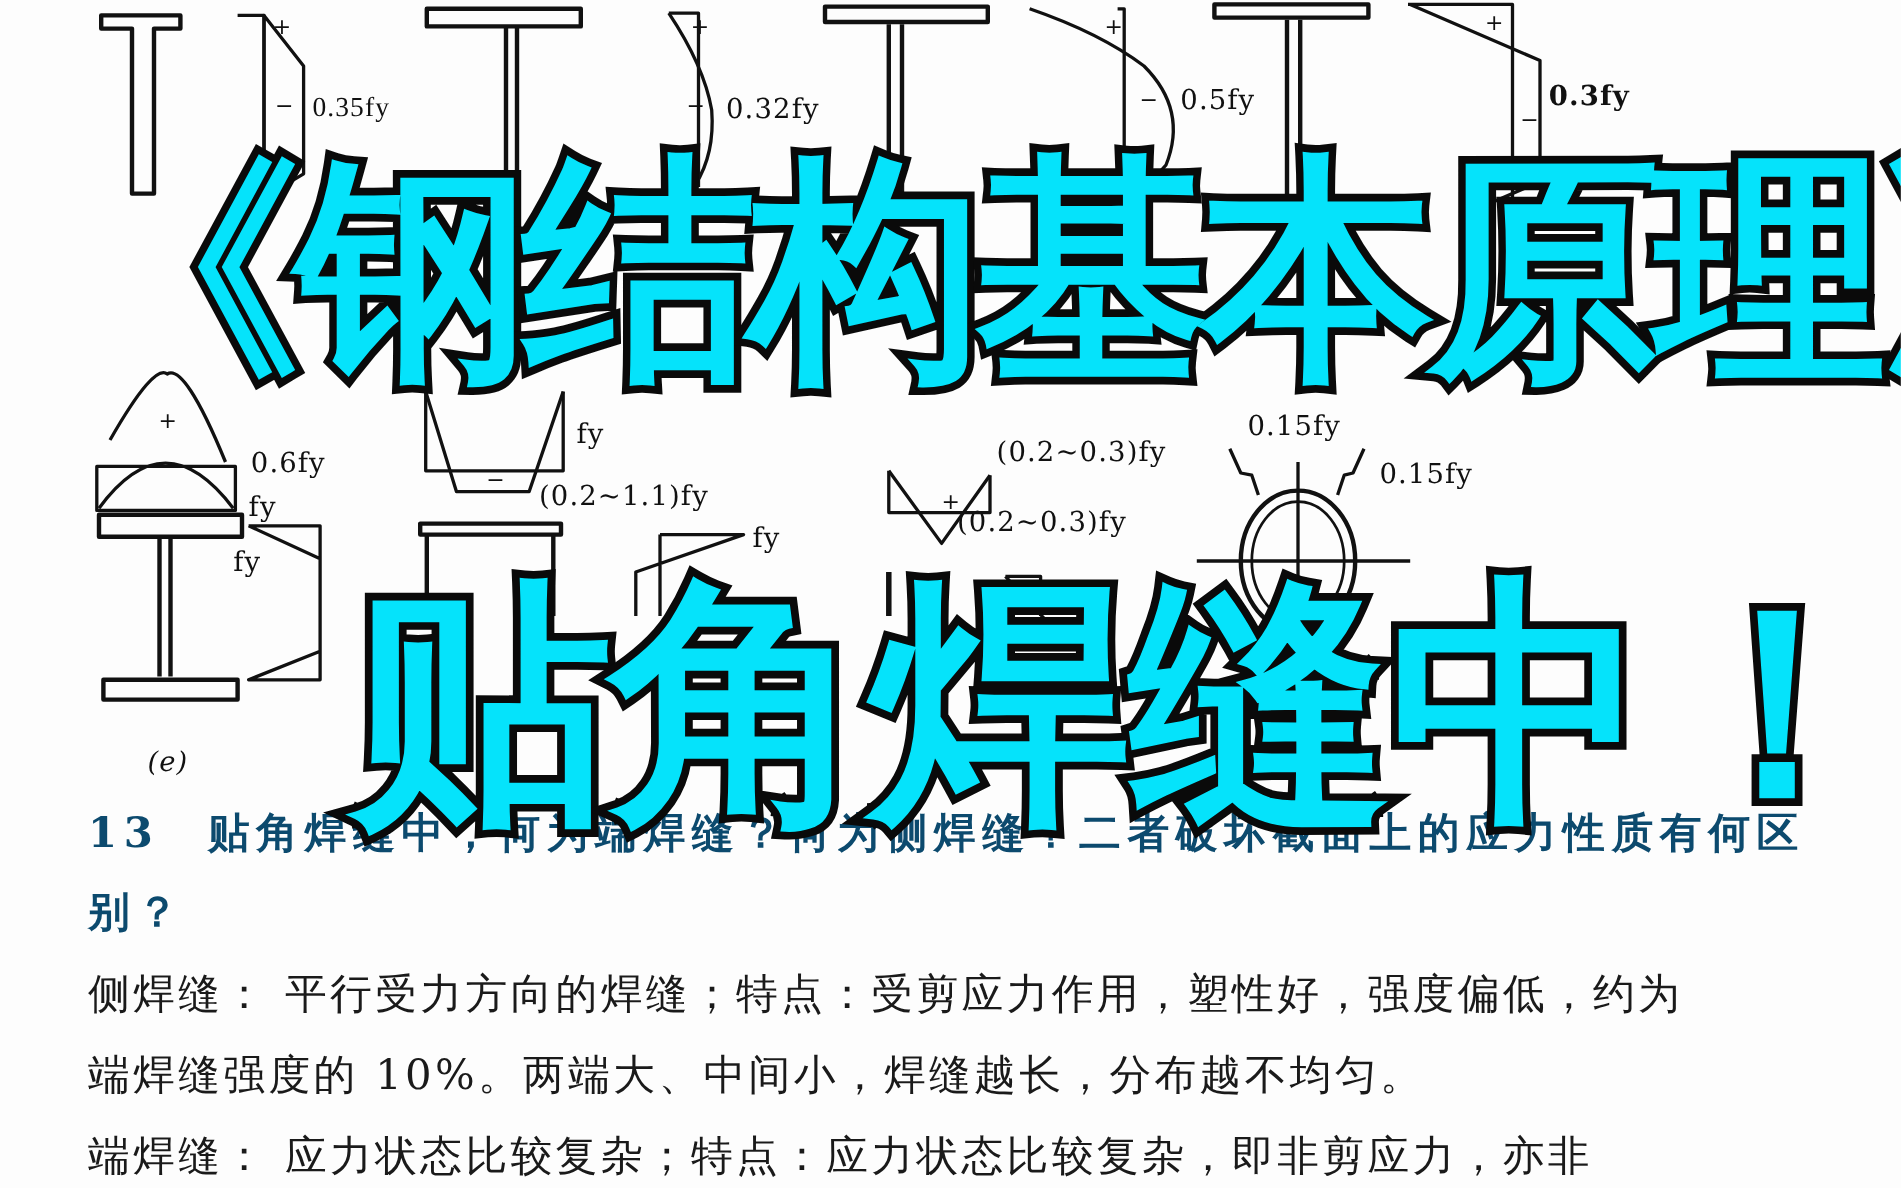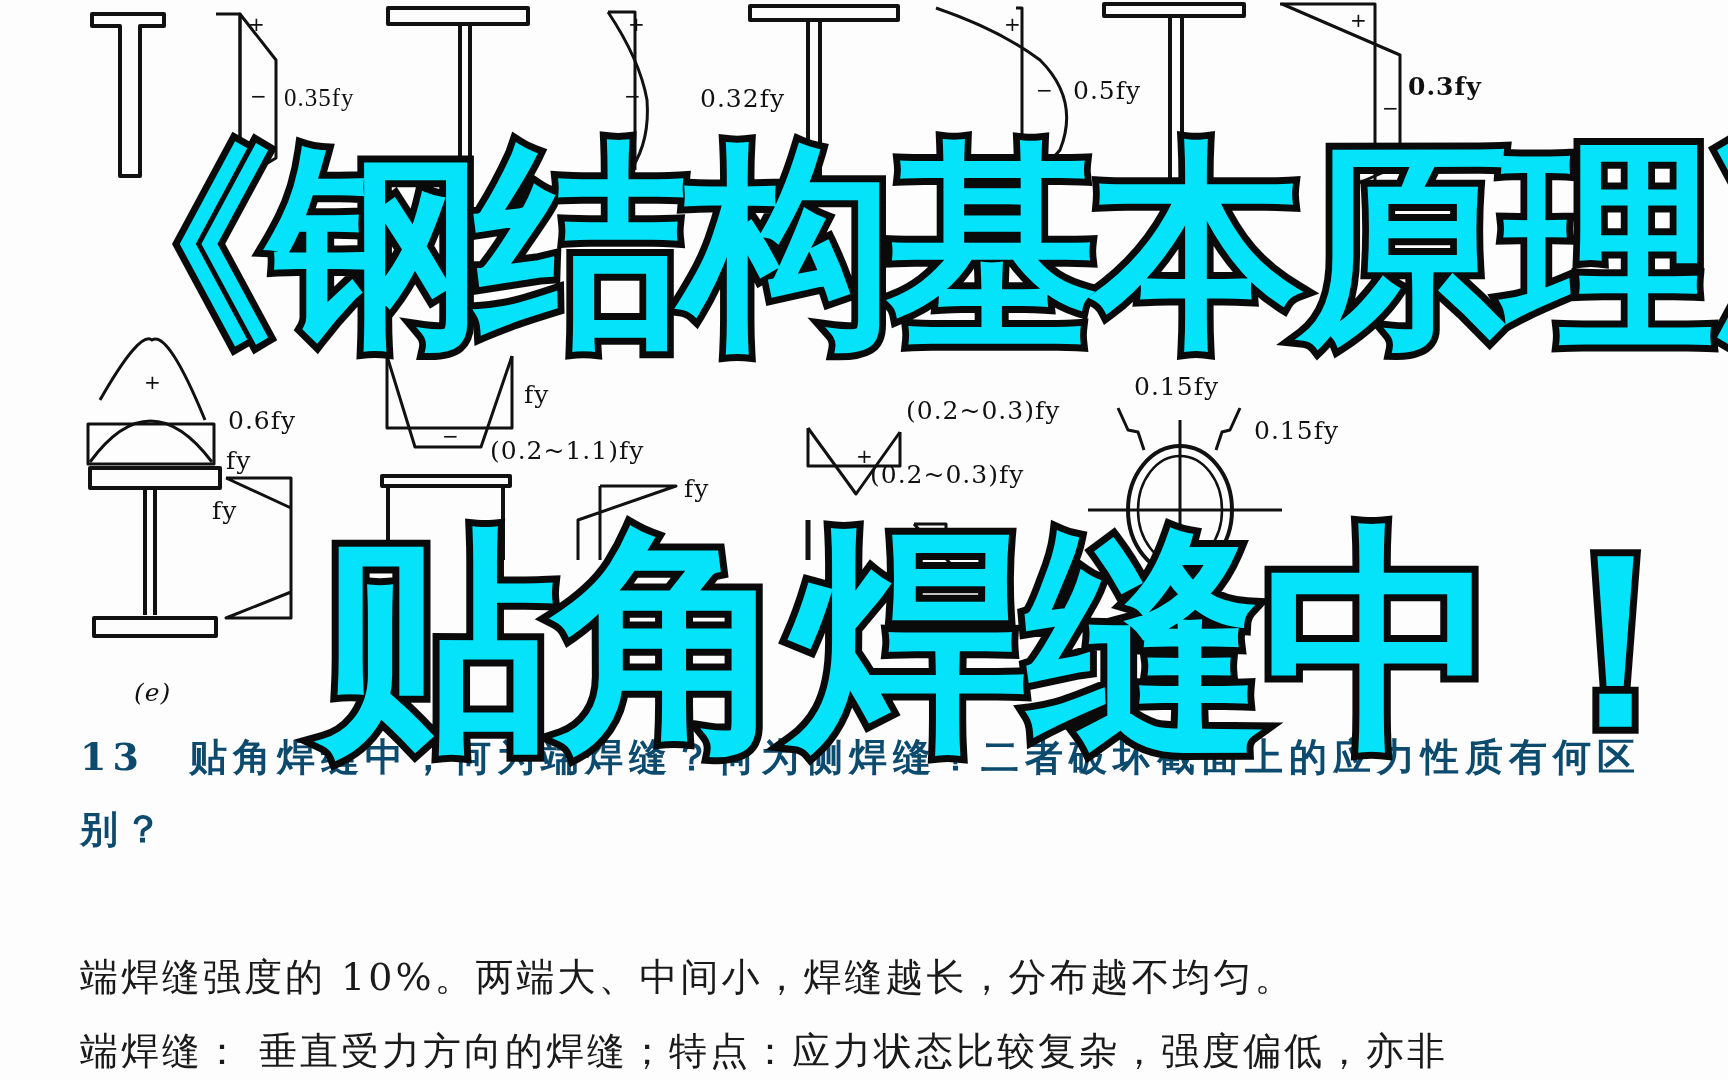--- a/index.html
+++ b/index.html
@@ -112,7 +112,7 @@
   </svg>
 
   <div class="lbl" style="left:284px;top:84px;font-family:Liberation Serif, serif;">0.35fy</div>
-  <div class="lbl" style="left:660px;top:84px;margin-left:40px;">0.32fy</div>
+  <div class="lbl" style="left:660px;top:84px;">0.32fy</div>
   <div class="lbl" style="left:1073px;top:76px;text-align:right;">0.5fy</div>
   <div class="lbl" style="left:1408px;top:72px;font-weight:bold;">0.3fy</div>
 

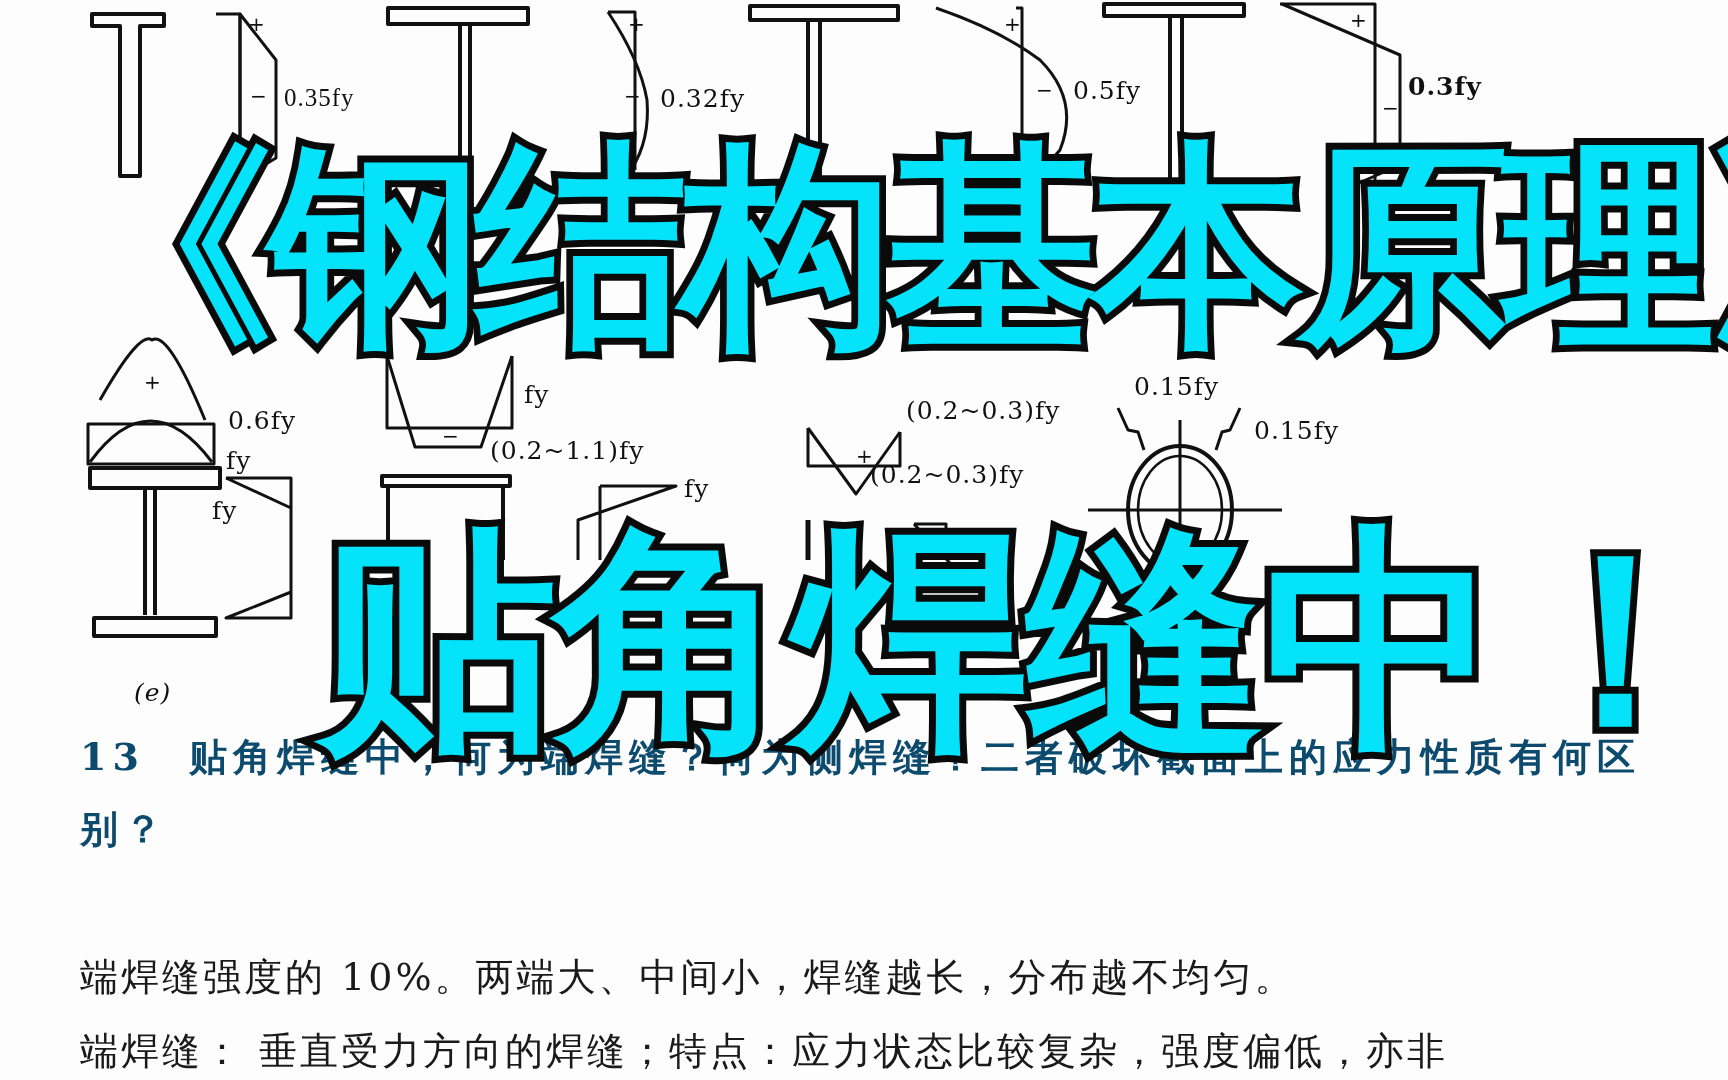--- a/index.html
+++ b/index.html
@@ -150,6 +150,7 @@
     <span>13</span><span style="display:inline-block;width:44px;"></span><span>贴角焊缝中，何为端焊缝？何为侧焊缝？二者破坏截面上的应力性质有何区</span>
   </div>
   <div class="doc red" style="top:810px;">别？</div>
+  <div class="doc black" style="top:884px;">侧焊缝：  平行受力方向的焊缝；特点：受剪应力作用，塑性好，强度偏低，约为</div>
   <div class="doc black" style="top:958px;">端焊缝强度的 10%。两端大、中间小，焊缝越长，分布越不均匀。</div>
   <div class="doc black" style="top:1032px;">端焊缝：   垂直受力方向的焊缝；特点：应力状态比较复杂，强度偏低，亦非</div>
 </div>

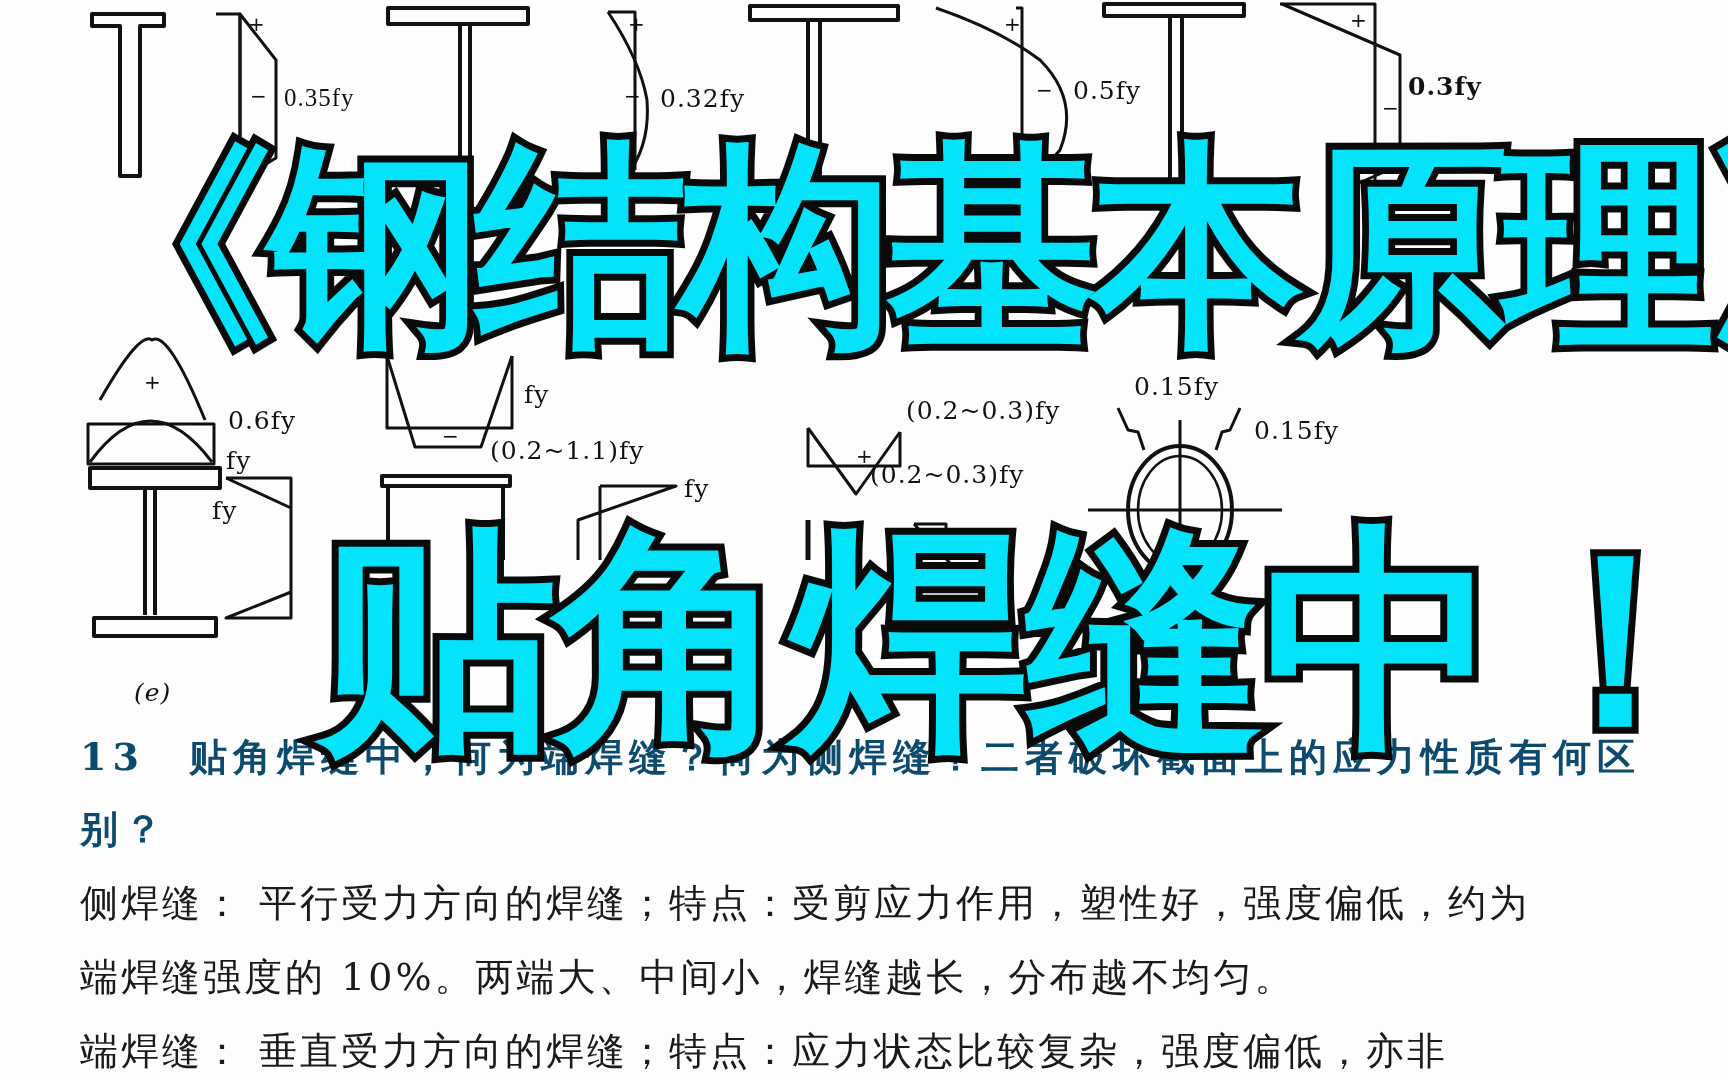--- a/index.html
+++ b/index.html
@@ -152,7 +152,7 @@
   <div class="doc red" style="top:810px;">别？</div>
   <div class="doc black" style="top:884px;">侧焊缝：  平行受力方向的焊缝；特点：受剪应力作用，塑性好，强度偏低，约为</div>
   <div class="doc black" style="top:958px;">端焊缝强度的 10%。两端大、中间小，焊缝越长，分布越不均匀。</div>
-  <div class="doc black" style="top:1032px;">端焊缝：   垂直受力方向的焊缝；特点：应力状态比较复杂，强度偏低，亦非</div>
+  <div class="doc black" style="top:1032px;">端焊缝：   应力状态比较复杂；特点：应力状态比较复杂，即非剪应力，亦非</div>
 </div>
 
 <style>

